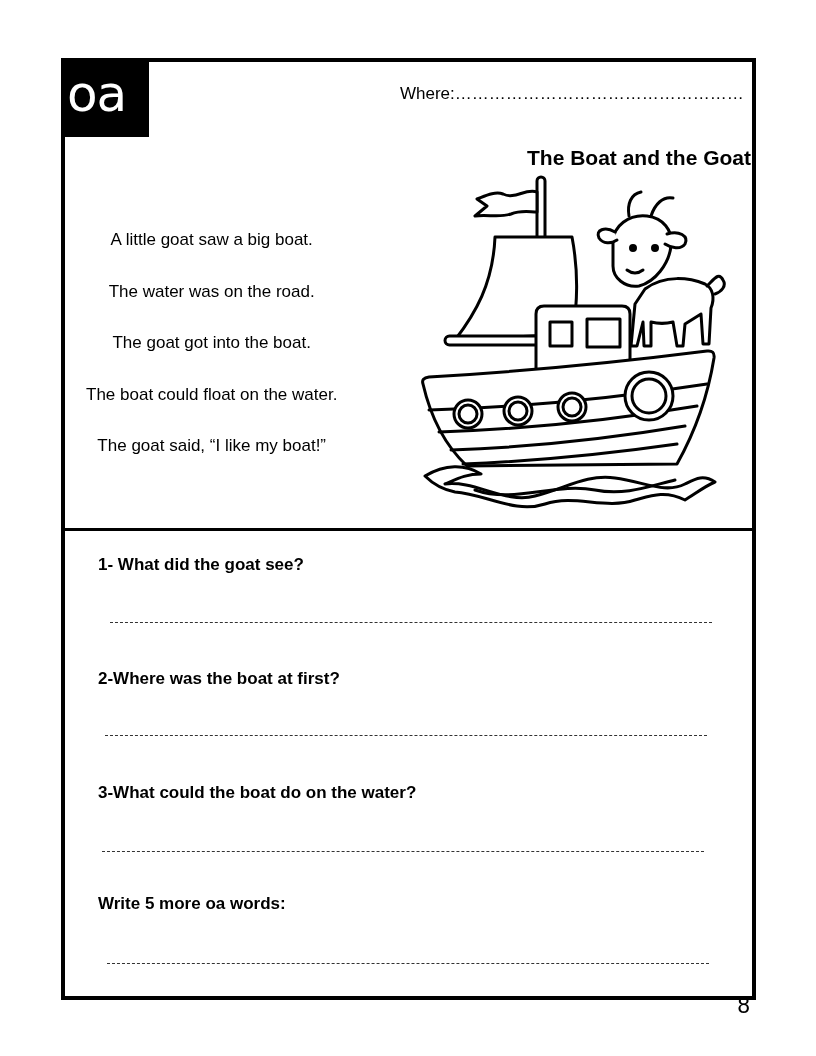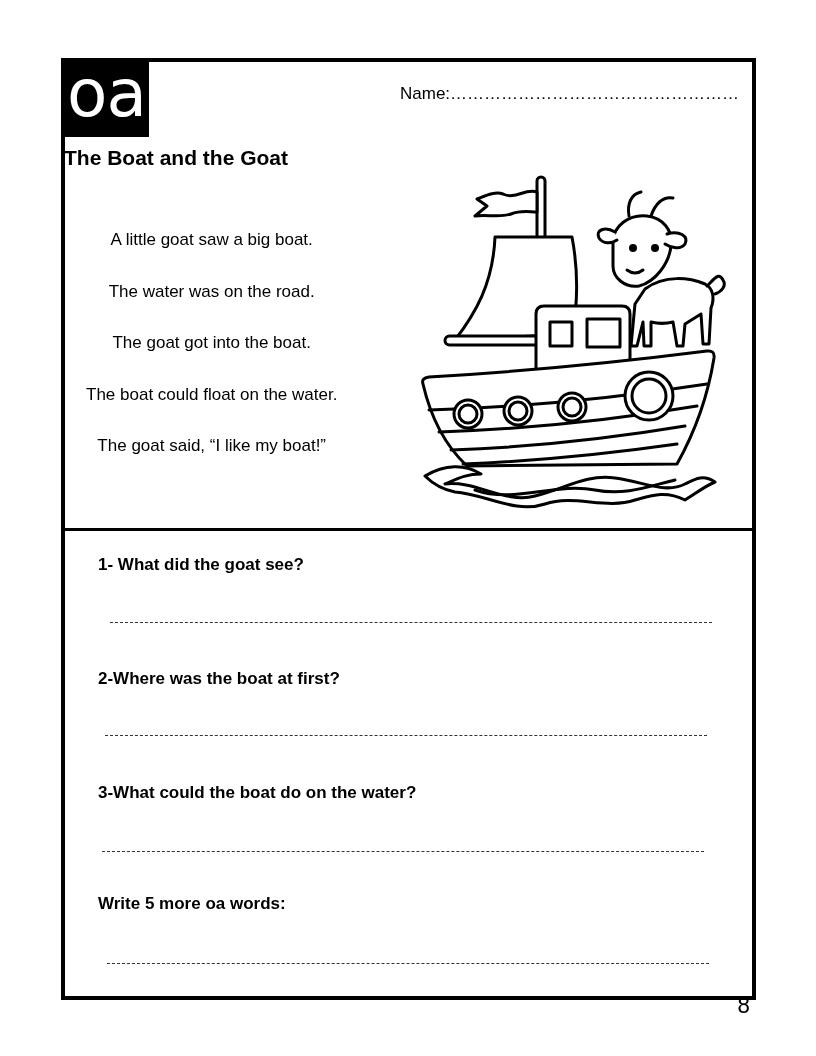--- a/index.html
+++ b/index.html
@@ -18,7 +18,7 @@
   .phonics-badge {
     position: absolute; left: 0; top: 0; width: 82px; height: 75px;
     background: #000; color: #fff;
-    font-family: "DejaVu Sans", sans-serif; font-size: 66px; line-height: 64px;
+    font-family: "DejaVu Sans", sans-serif; font-size: 50px; line-height: 64px;
     padding-left: 2px; letter-spacing: -1px;
   }
   .name-line {

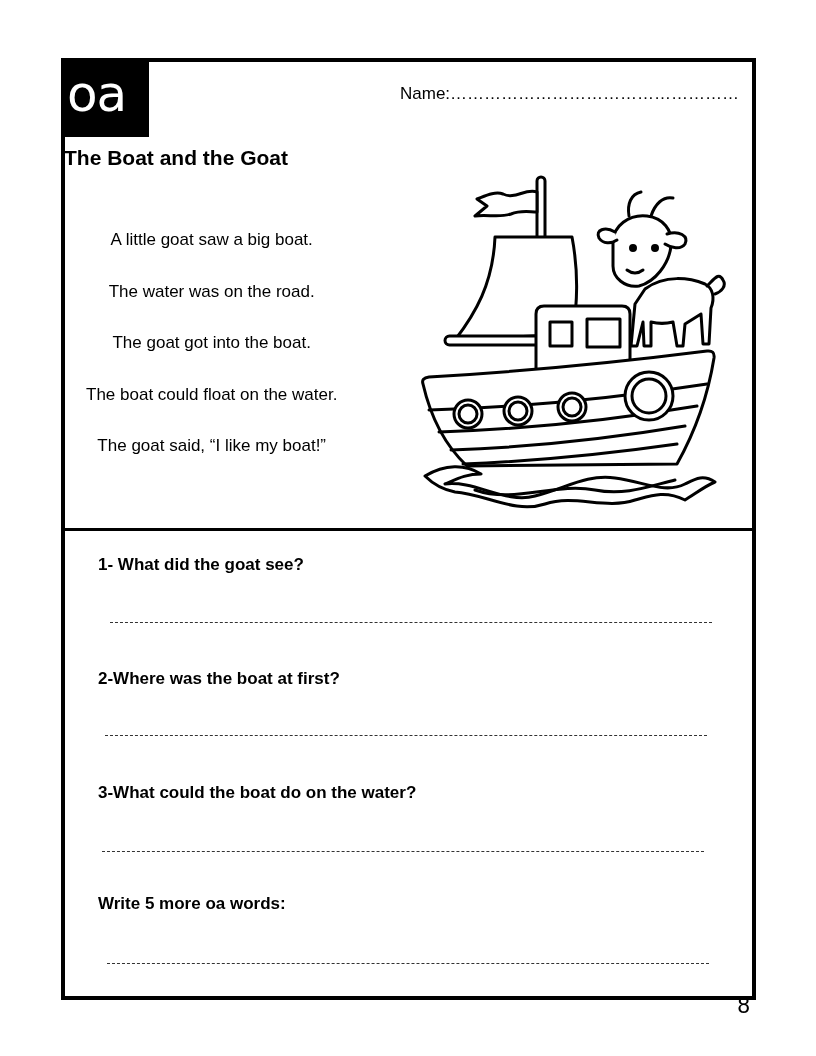--- a/index.html
+++ b/index.html
@@ -54,7 +54,7 @@
 <div class="frame">
   <div class="top">
     <div class="phonics-badge">oa</div>
-    <div class="name-line">Name:……………………………………………</div>
+    <div class="name-line">Where:……………………………………………</div>
     <div class="title"><span>The Boat and the Goat</span></div>
 
     <div class="story">

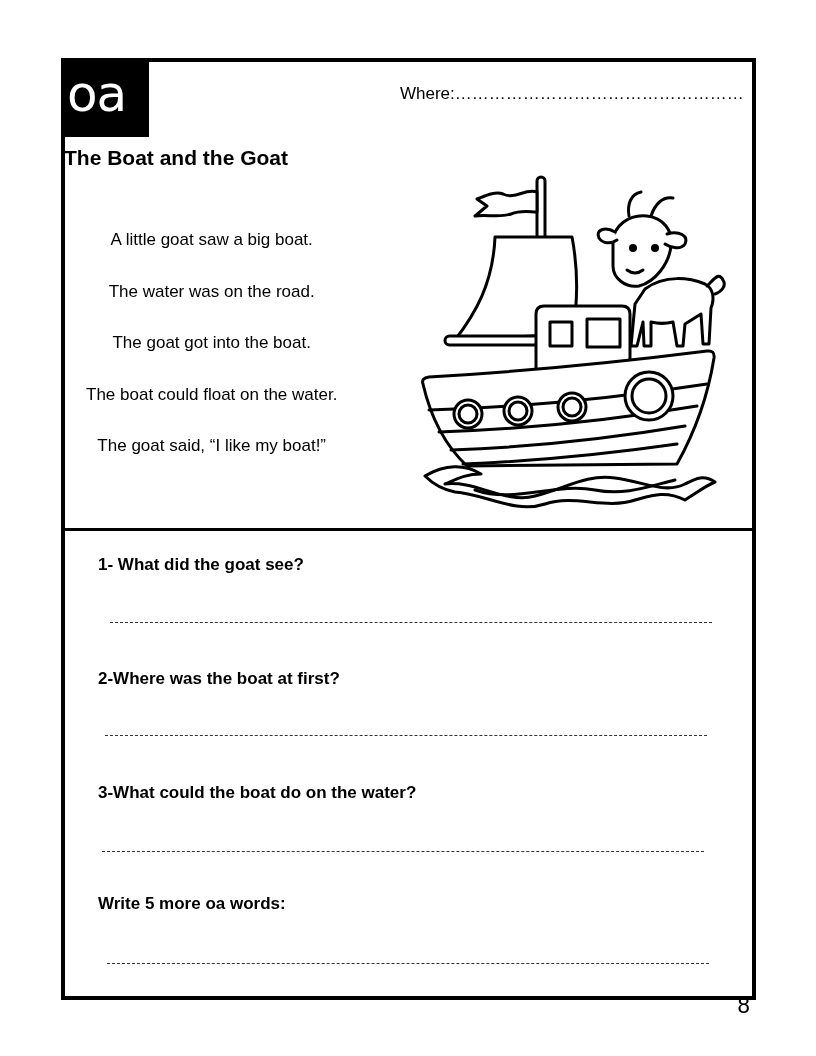--- a/index.html
+++ b/index.html
@@ -25,7 +25,7 @@
     position: absolute; left: 335px; top: 22px; font-size: 17px;
   }
   .title {
-    position: absolute; left: 0; width: 687px; text-align: left; top: 84px;
+    position: absolute; left: 0; width: 687px; text-align: right; top: 84px;
     font-size: 21px; font-weight: bold; text-decoration: underline;
     padding-left: 0; box-sizing: border-box;
   }

